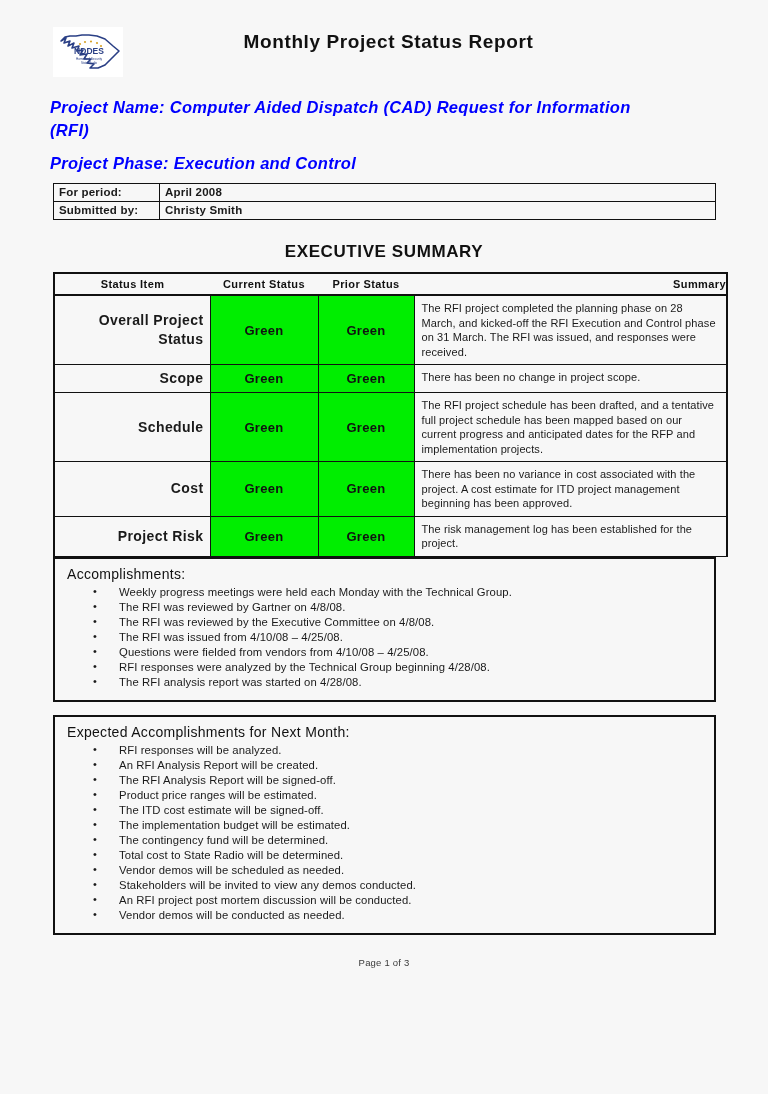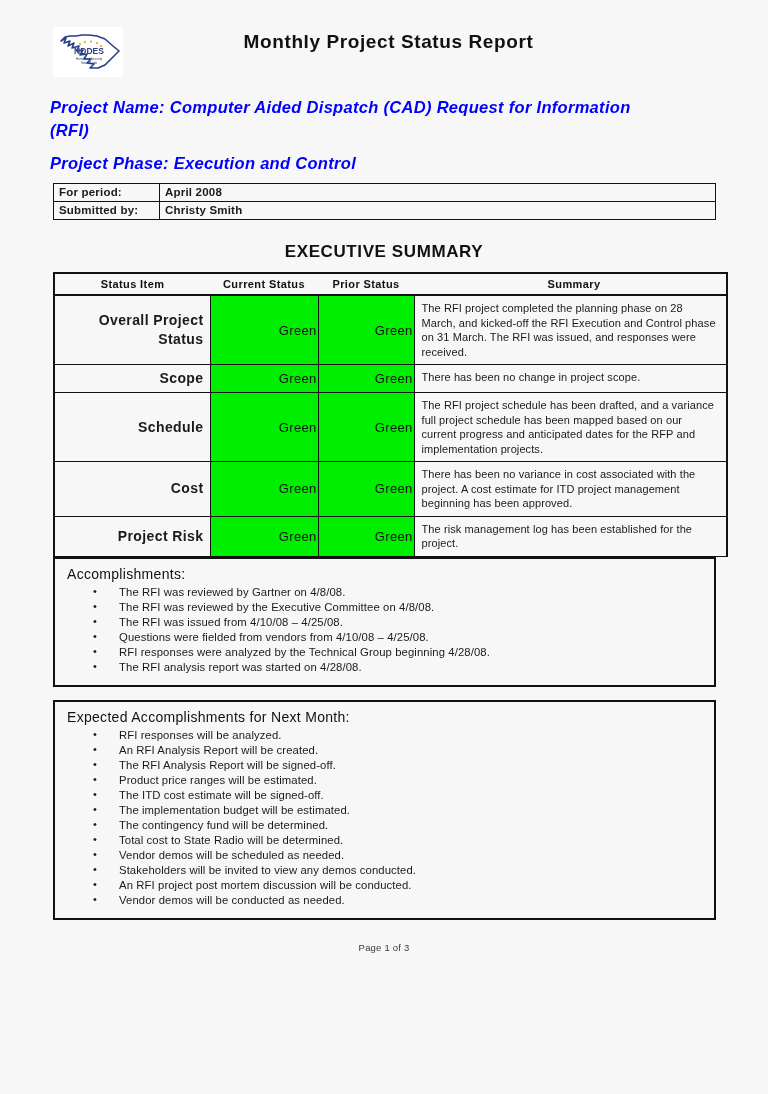--- a/index.html
+++ b/index.html
@@ -127,7 +127,7 @@
   .status-table th.c-item { width: 155px; }
   .status-table th.c-cur  { width: 108px; }
   .status-table th.c-pri  { width: 96px; }
-  .status-table th.c-sum  { width: 304px; text-align: center; padding-left: 8px; }
+  .status-table th.c-sum  { width: 304px; text-align: right; padding-left: 8px; }
   .status-table th.c-item { border-left: 2.5px solid #111; }
   .status-table th.c-sum  { border-right: 2.5px solid #111; }
 

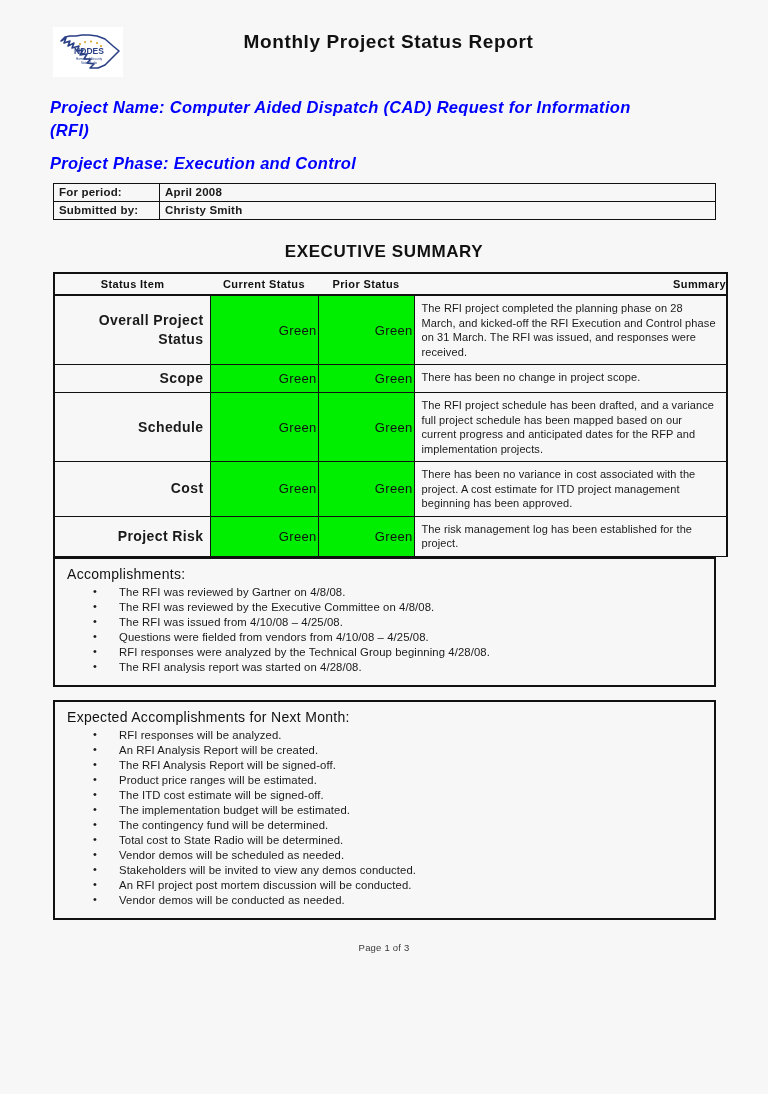--- a/index.html
+++ b/index.html
@@ -147,9 +147,9 @@
     padding: 4px 6px;
   }
   .status-table td.stat {
-    text-align: right;
+    text-align: center;
     font-size: 13px;
-    font-weight: normal;
+    font-weight: bold;
     letter-spacing: 0.3px;
     color: #111;
   }

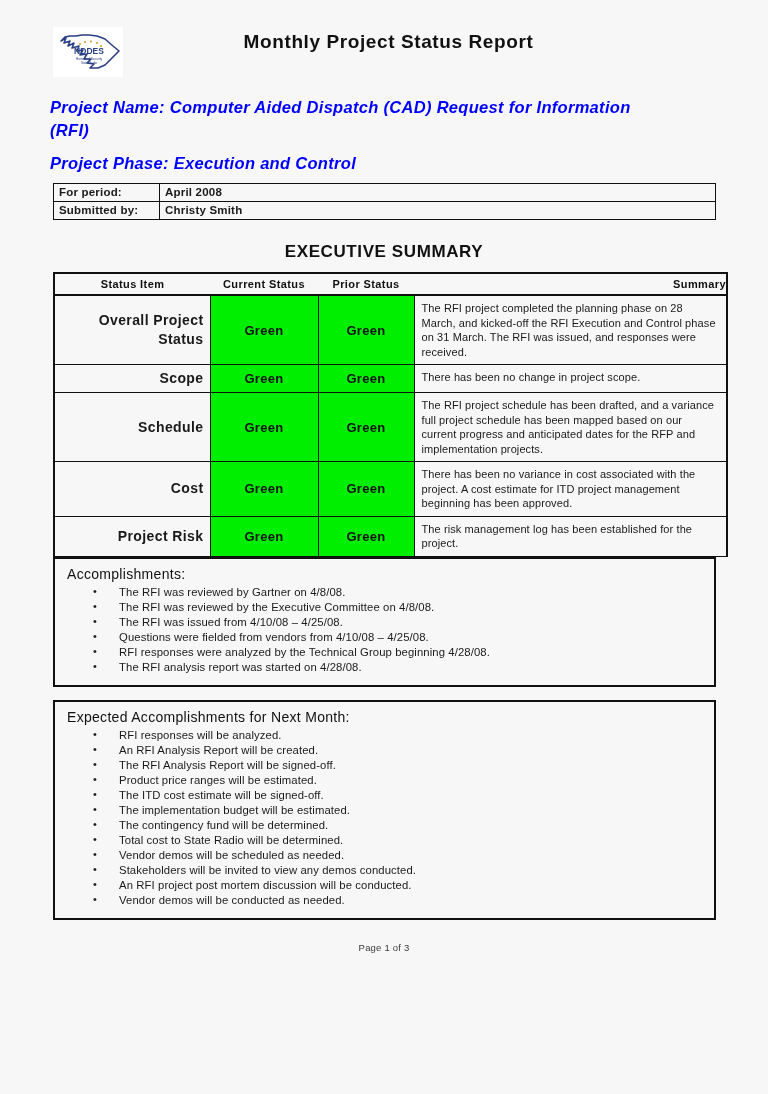--- a/index.html
+++ b/index.html
@@ -284,7 +284,7 @@
         <td class="item">Schedule</td>
         <td class="stat" style="background-color: rgb(0, 238, 0);">Green</td>
         <td class="stat" style="background-color: rgb(0, 238, 0);">Green</td>
-        <td class="sum">The RFI project schedule has been drafted, and a variance full project schedule has been mapped based on our current progress and anticipated dates for the RFP and implementation projects.</td>
+        <td class="sum">The RFI project schedule has been drafted, and a tentative full project schedule has been mapped based on our current progress and anticipated dates for the RFP and implementation projects.</td>
       </tr>
       <tr class="row">
         <td class="item">Cost</td>

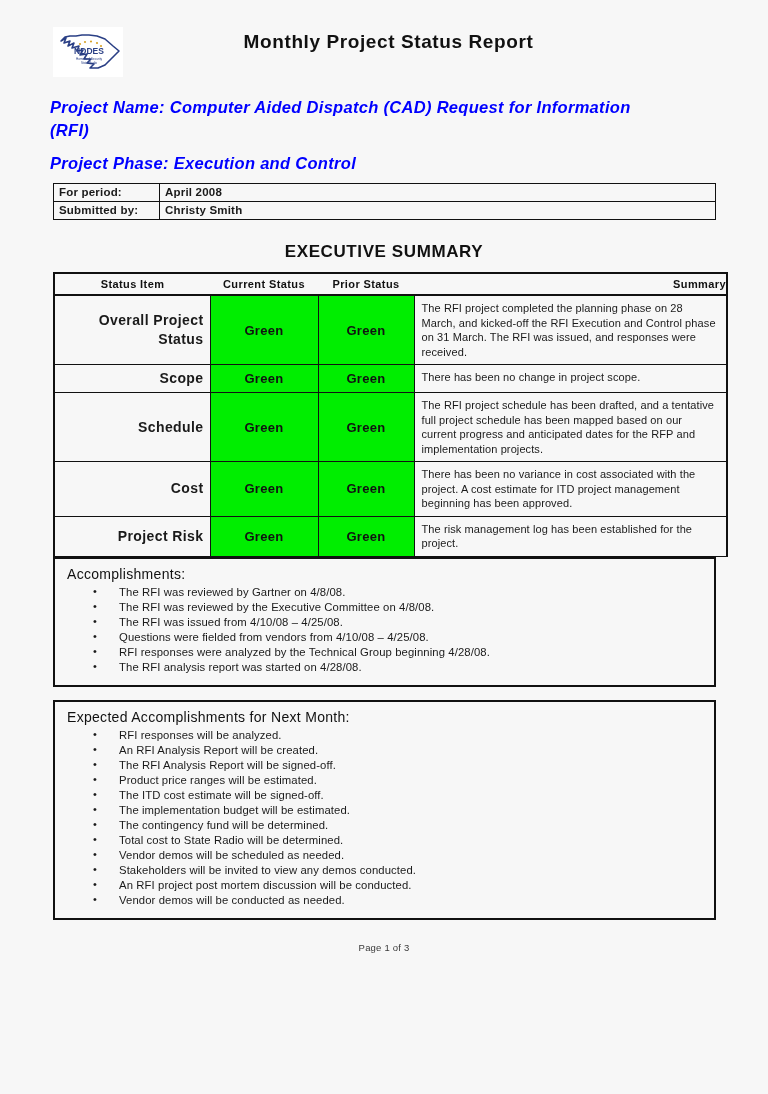--- a/index.html
+++ b/index.html
@@ -304,6 +304,7 @@
   <div class="acc-box">
     <div class="acc-heading">Accomplishments:</div>
     <ul class="acc-list">
+      <li>Weekly progress meetings were held each Monday with the Technical Group.</li>
       <li>The RFI was reviewed by Gartner on 4/8/08.</li>
       <li>The RFI was reviewed by the Executive Committee on 4/8/08.</li>
       <li>The RFI was issued from 4/10/08 – 4/25/08.</li>

